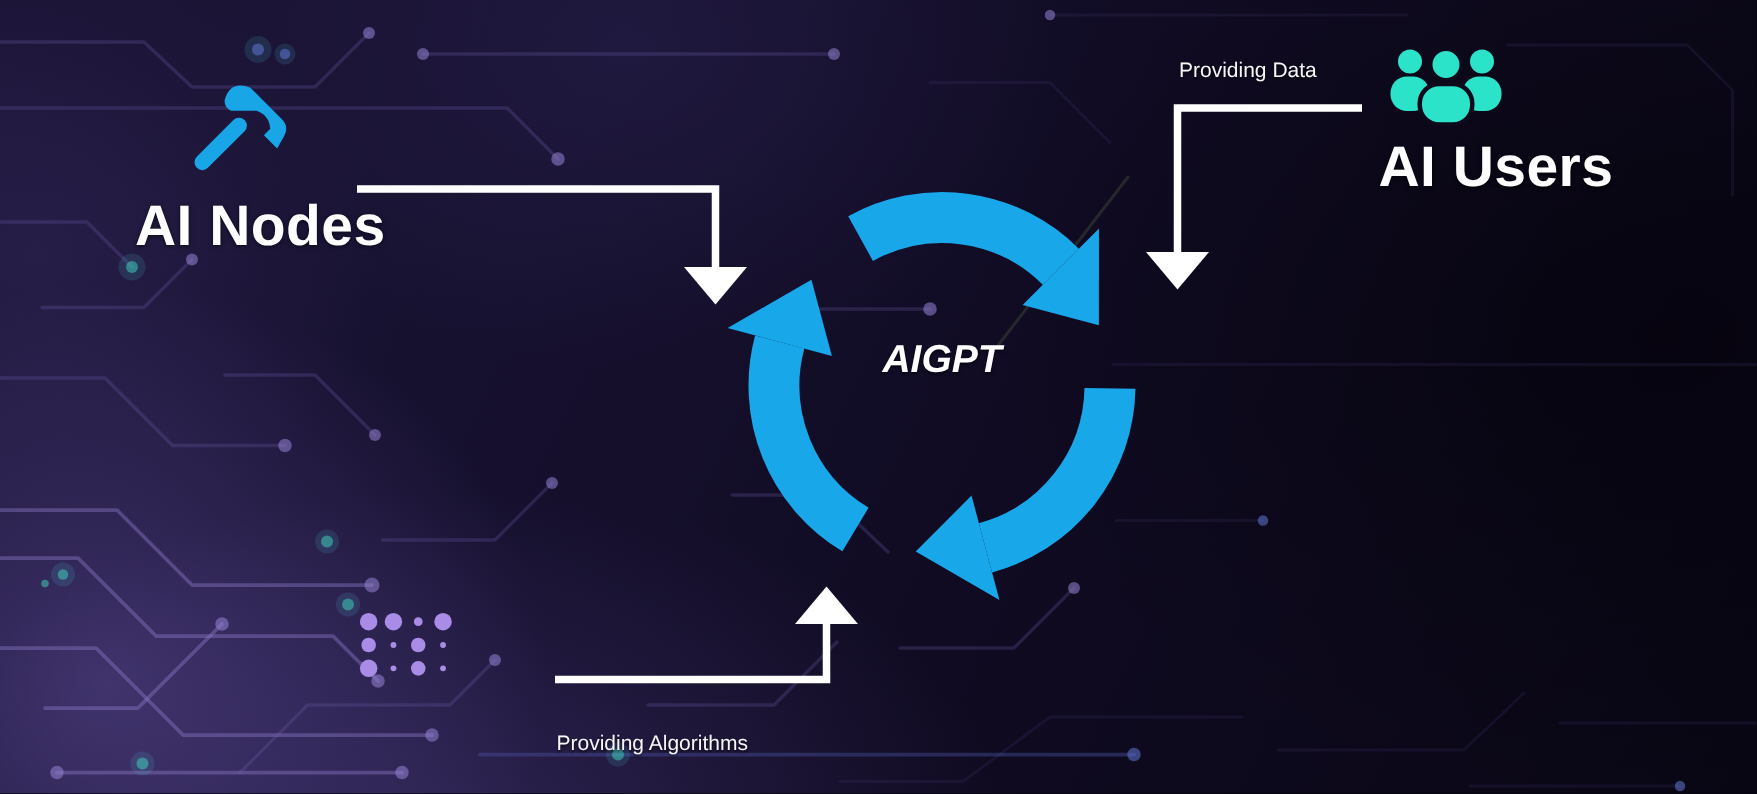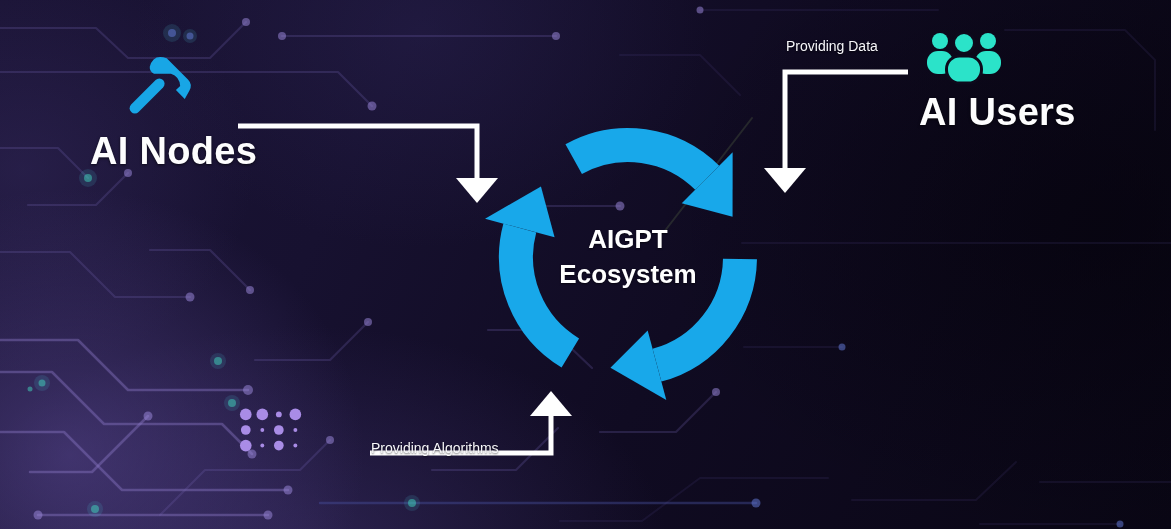--- a/index.html
+++ b/index.html
@@ -37,6 +37,7 @@
     position:absolute;left:528px;top:222px;width:200px;text-align:center;
     color:#ffffff;font-size:26px;font-weight:700;line-height:35px;
     text-shadow:0 1px 2px rgba(0,0,0,.55);
+    font-style:italic;
   }
 </style>
 </head>

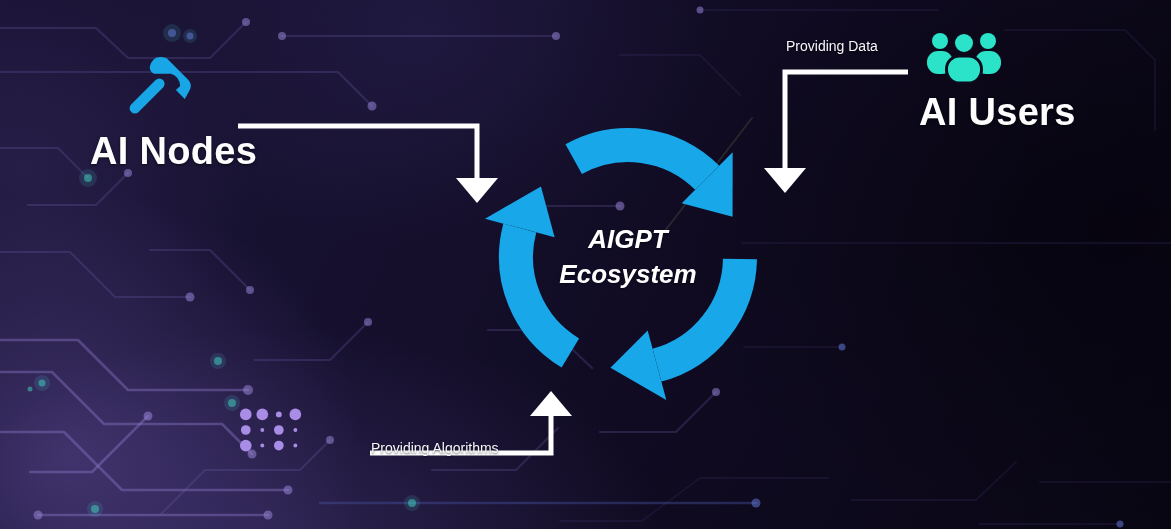--- a/index.html
+++ b/index.html
@@ -142,7 +142,6 @@
 
   <div class="center-label">
     <div>AIGPT</div>
-    <div>Ecosystem</div>
   </div>
 
   <svg class="abs" style="left:0;top:0" width="1171" height="529" viewBox="0 0 1171 529">

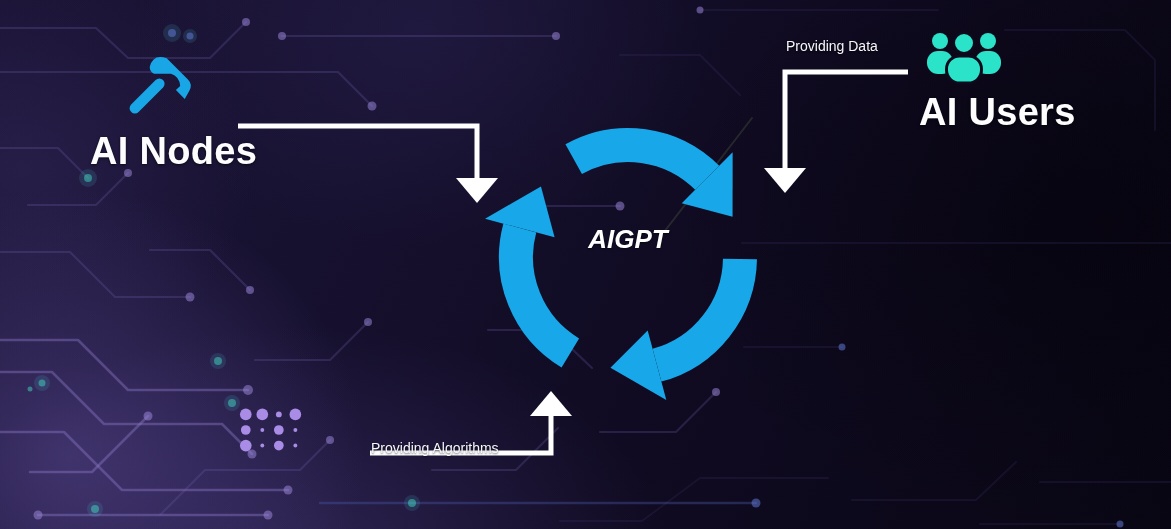--- a/index.html
+++ b/index.html
@@ -200,7 +200,7 @@
         <circle cx="59" cy="40" r="2"></circle>
     </g>
   </svg>
-  <div class="flow-label" style="left:371px;top:440px">Providing Algorithms</div>
+  <div class="flow-label" style="left:371px;top:487px">Providing Algorithms</div>
 
 </div>
 

